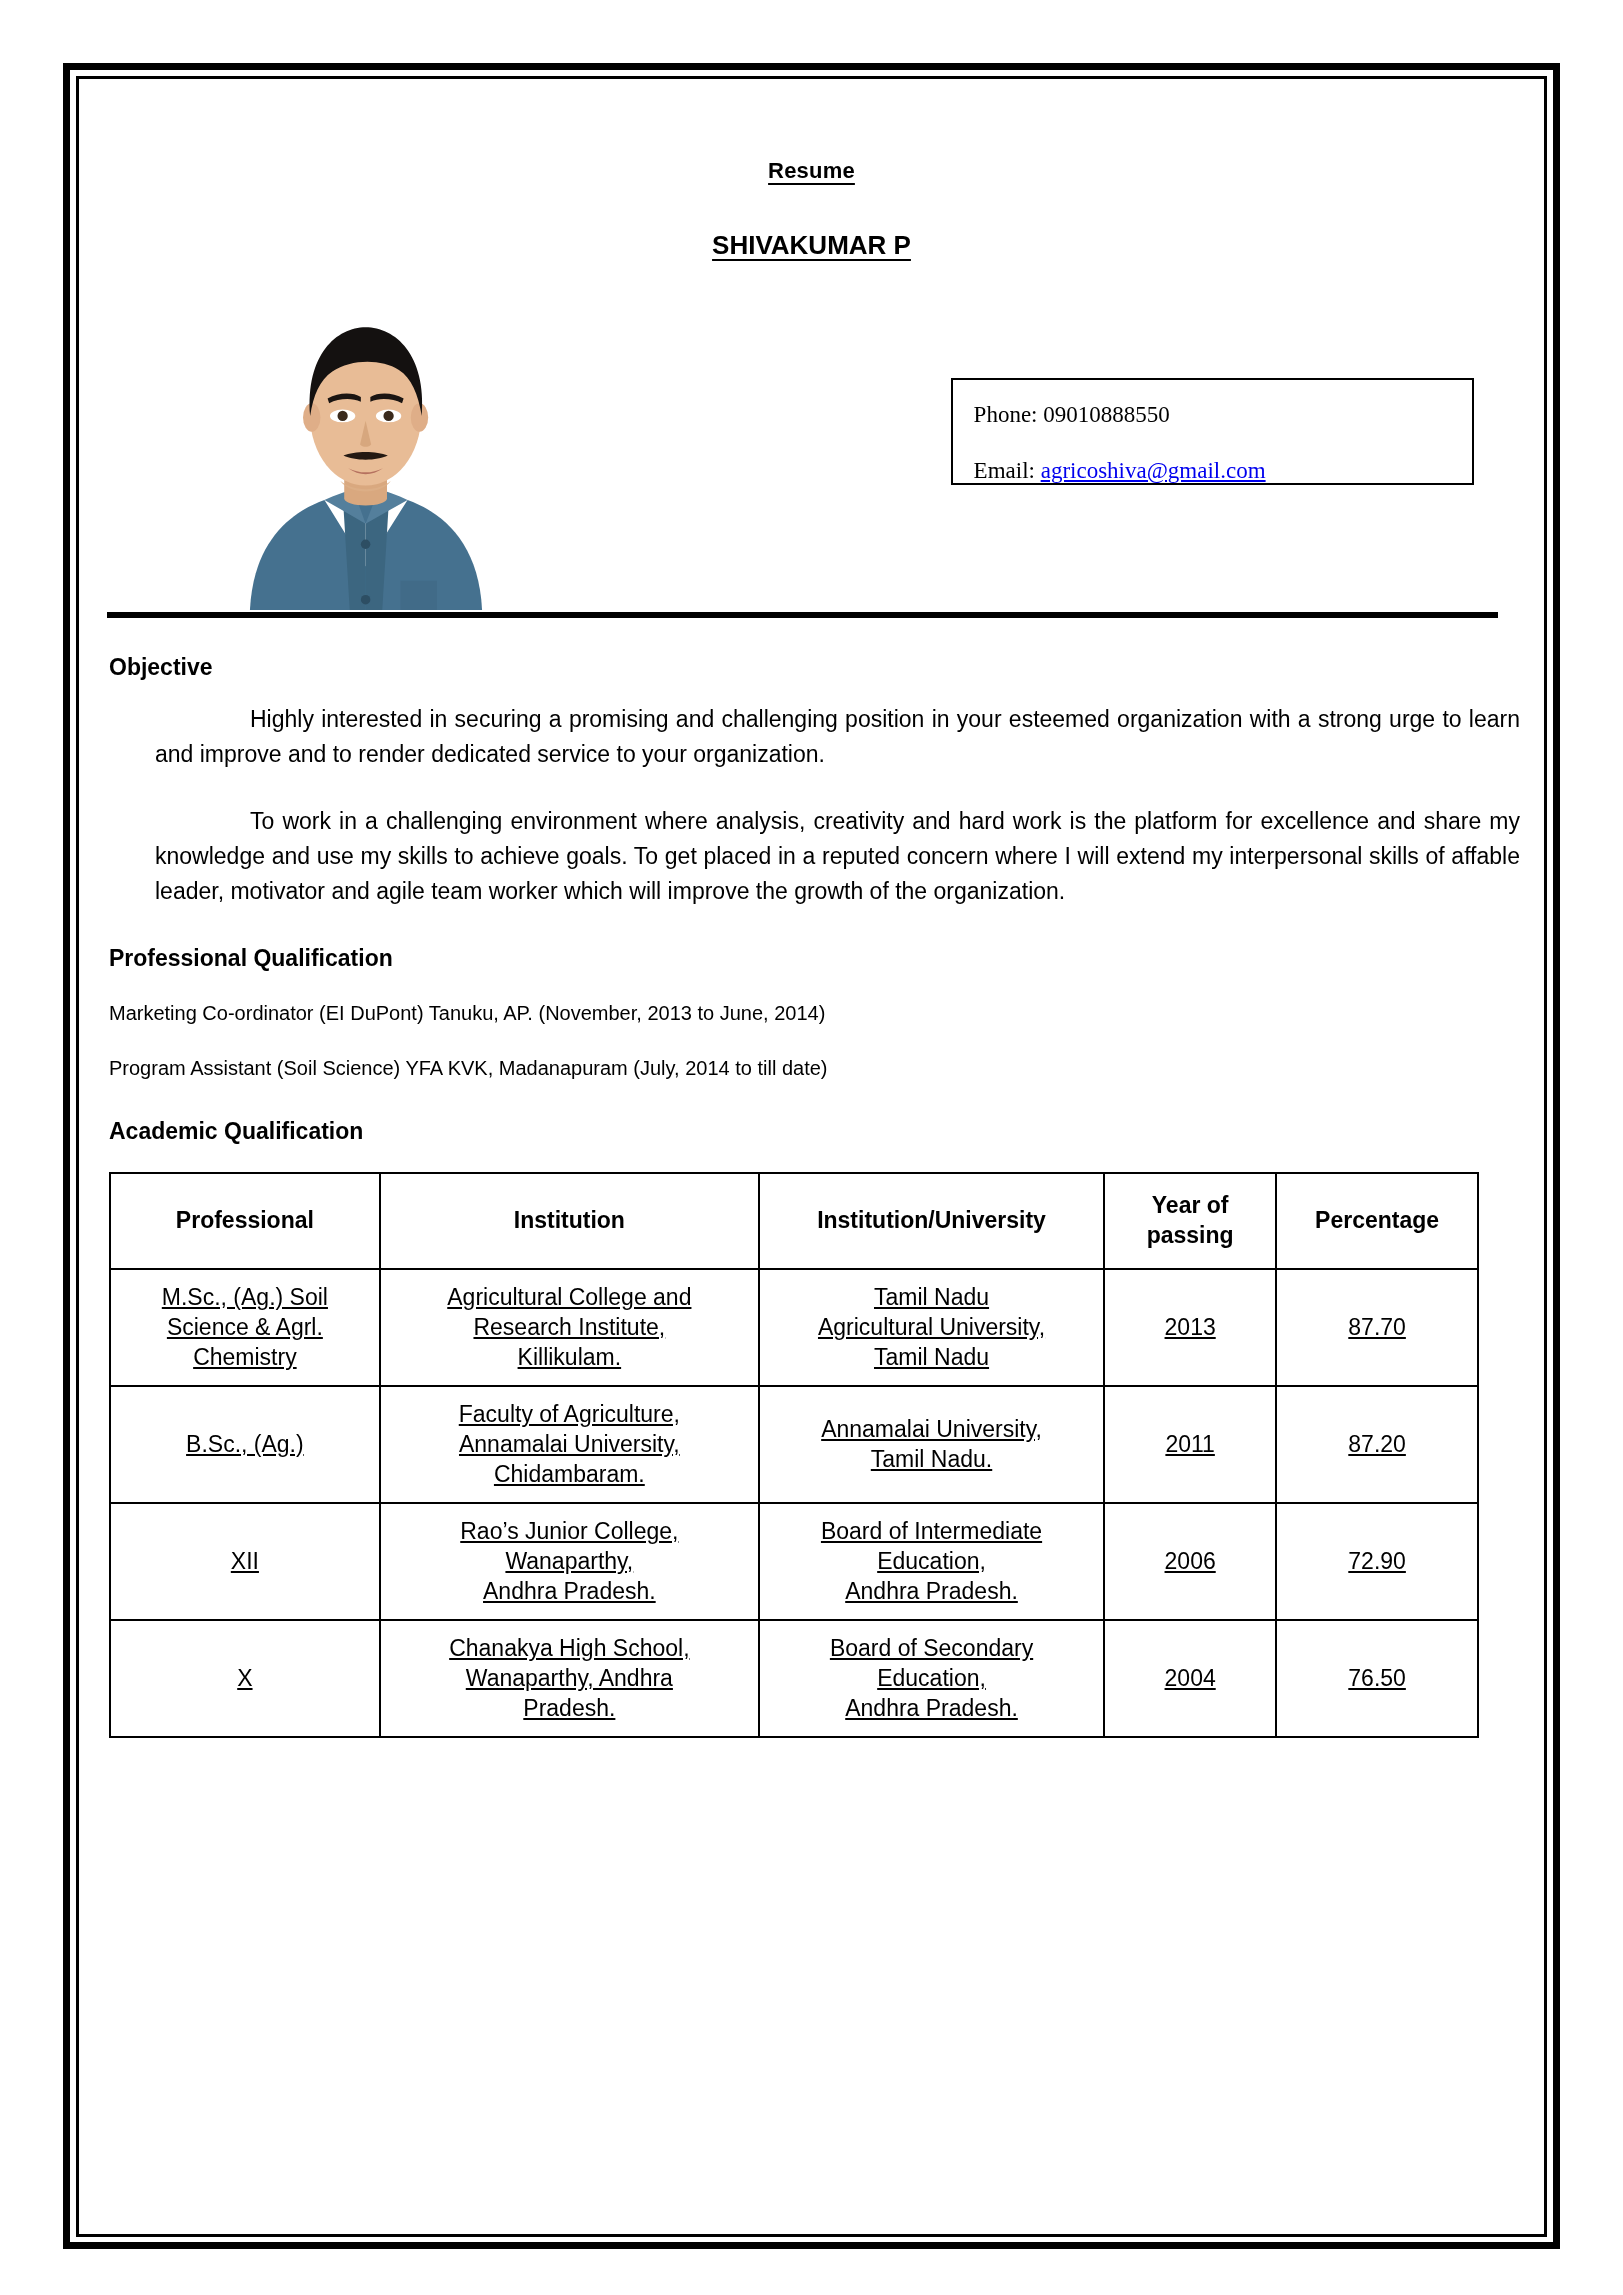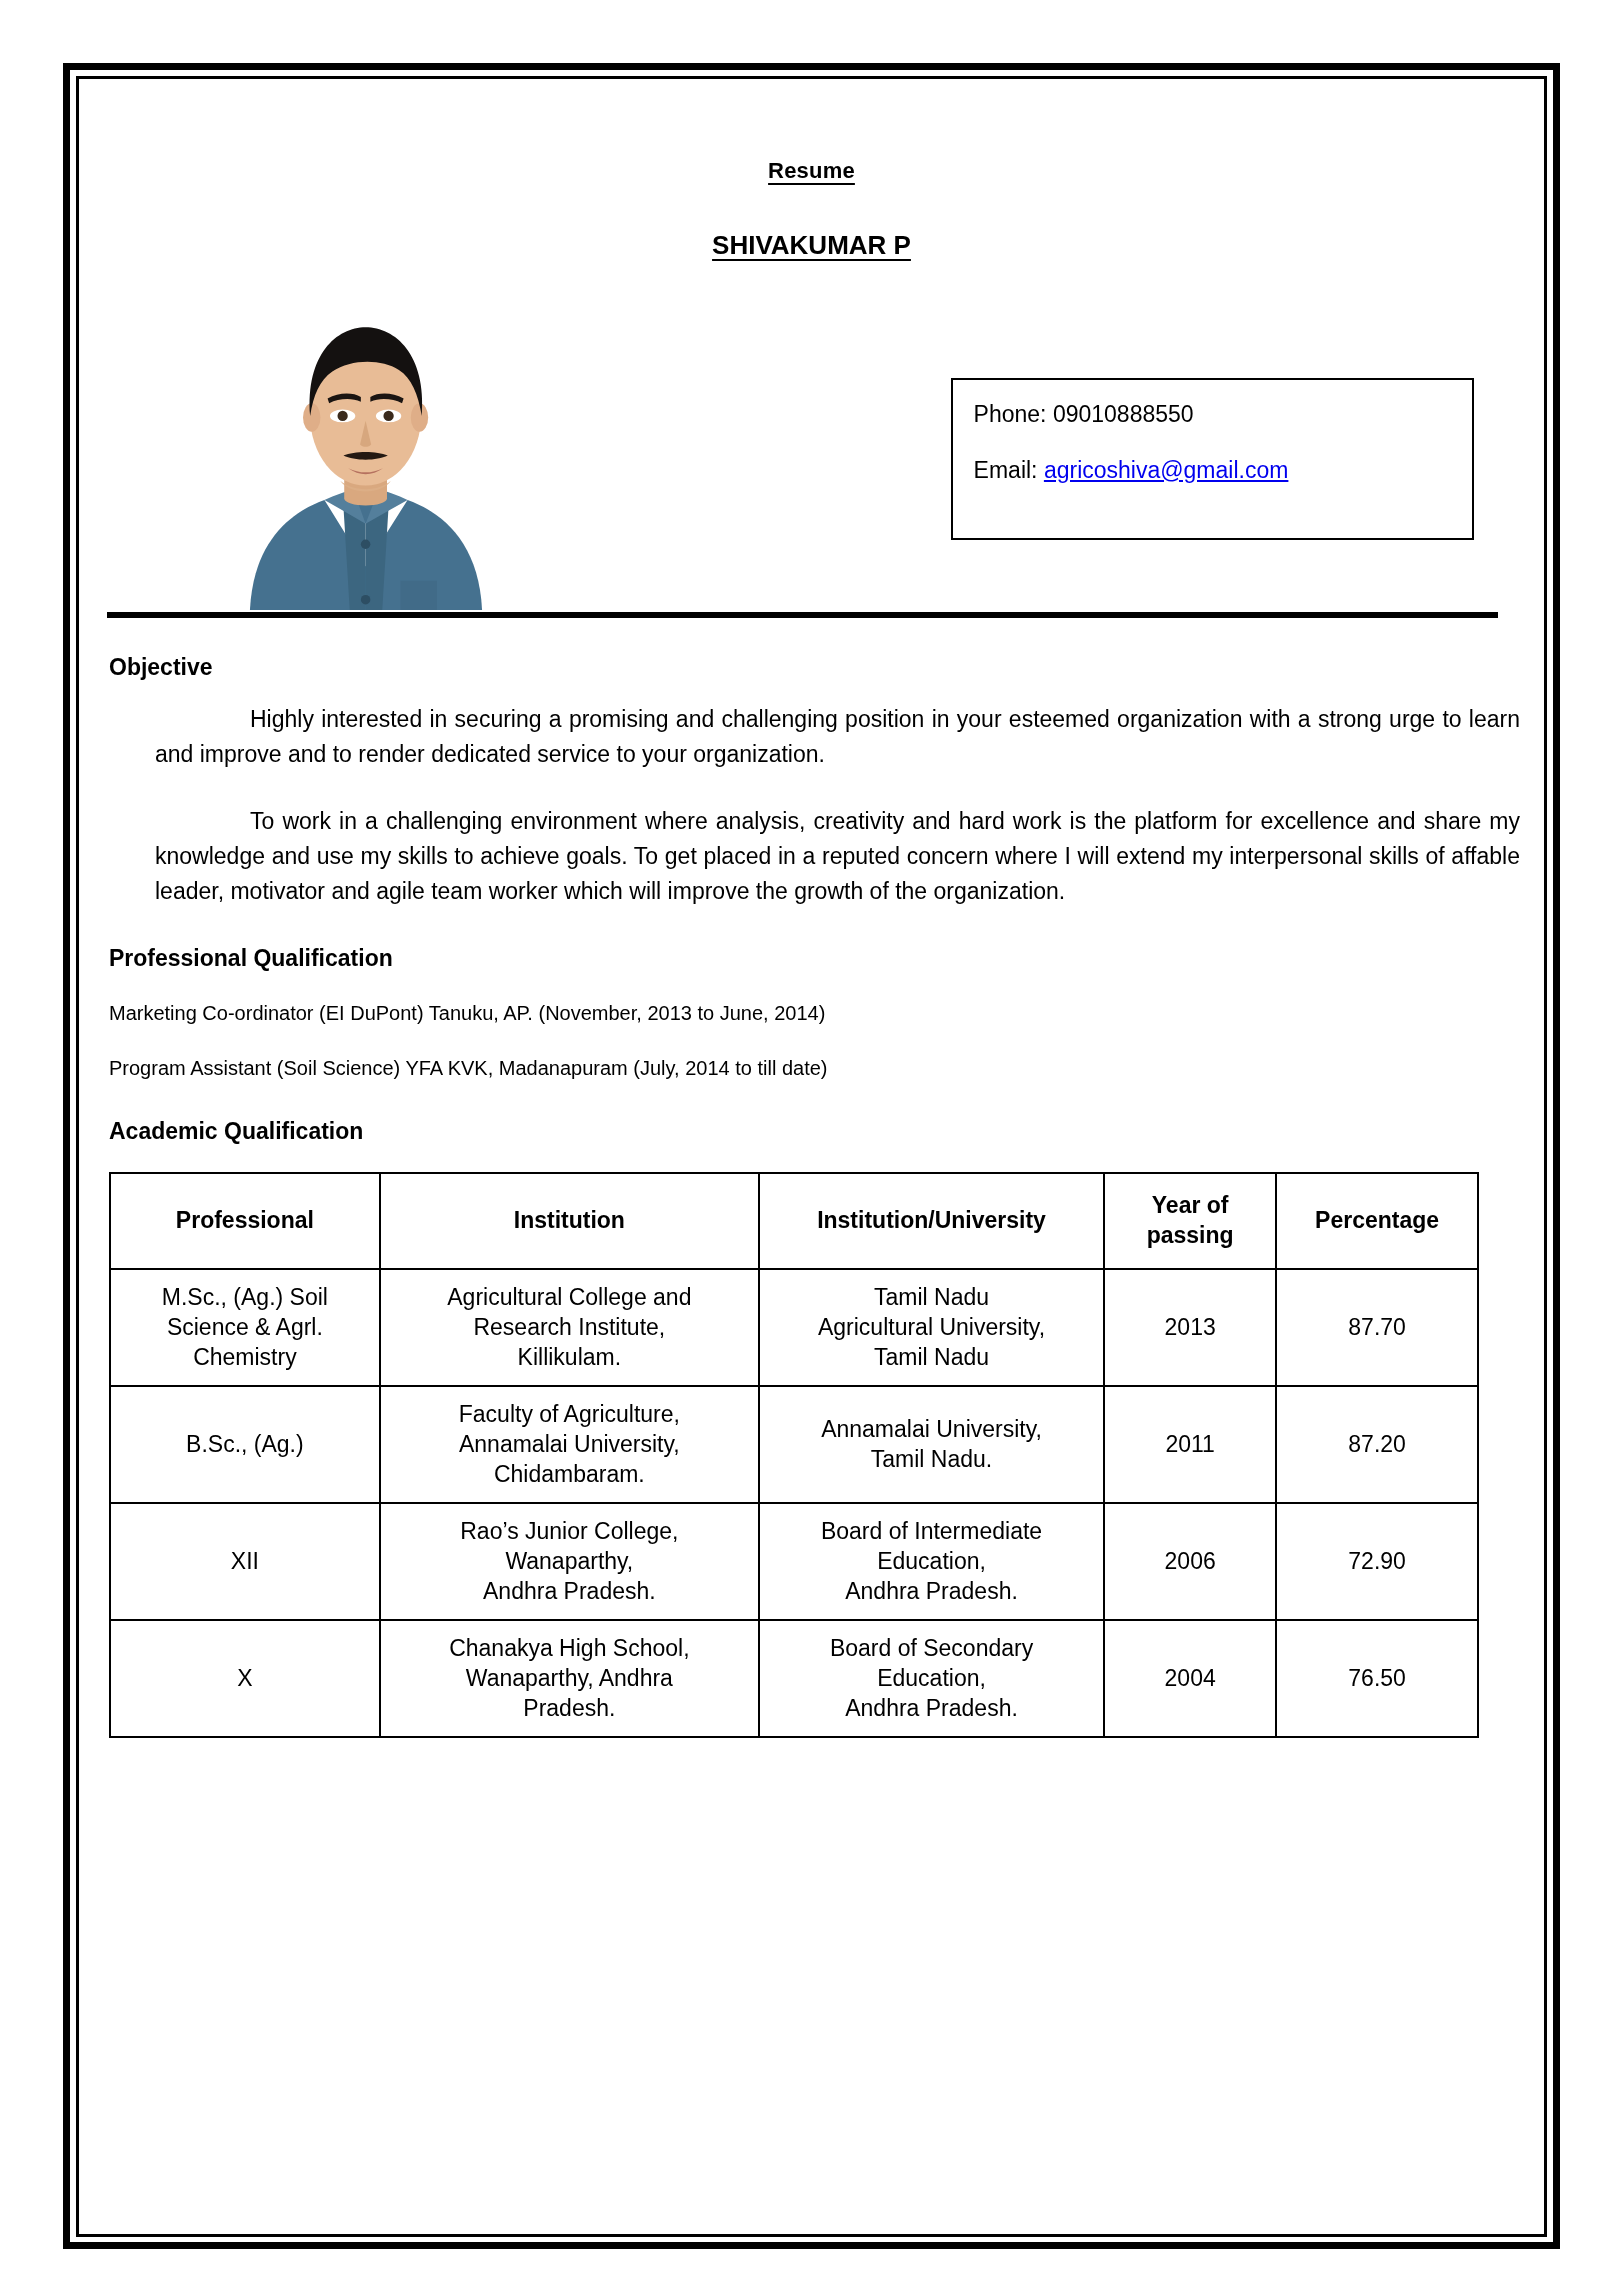--- a/index.html
+++ b/index.html
@@ -85,10 +85,11 @@
     left: 864px;
     top: 95px;
     width: 523px;
-    height: 162px;
+    height: 107px;
     border: 2.4px solid #000000;
     box-sizing: border-box;
     padding: 20.6px 0 0 20.6px;
+    font-family: Liberation Serif, serif;
   }
   .contact-line {
     font-size: 23px;

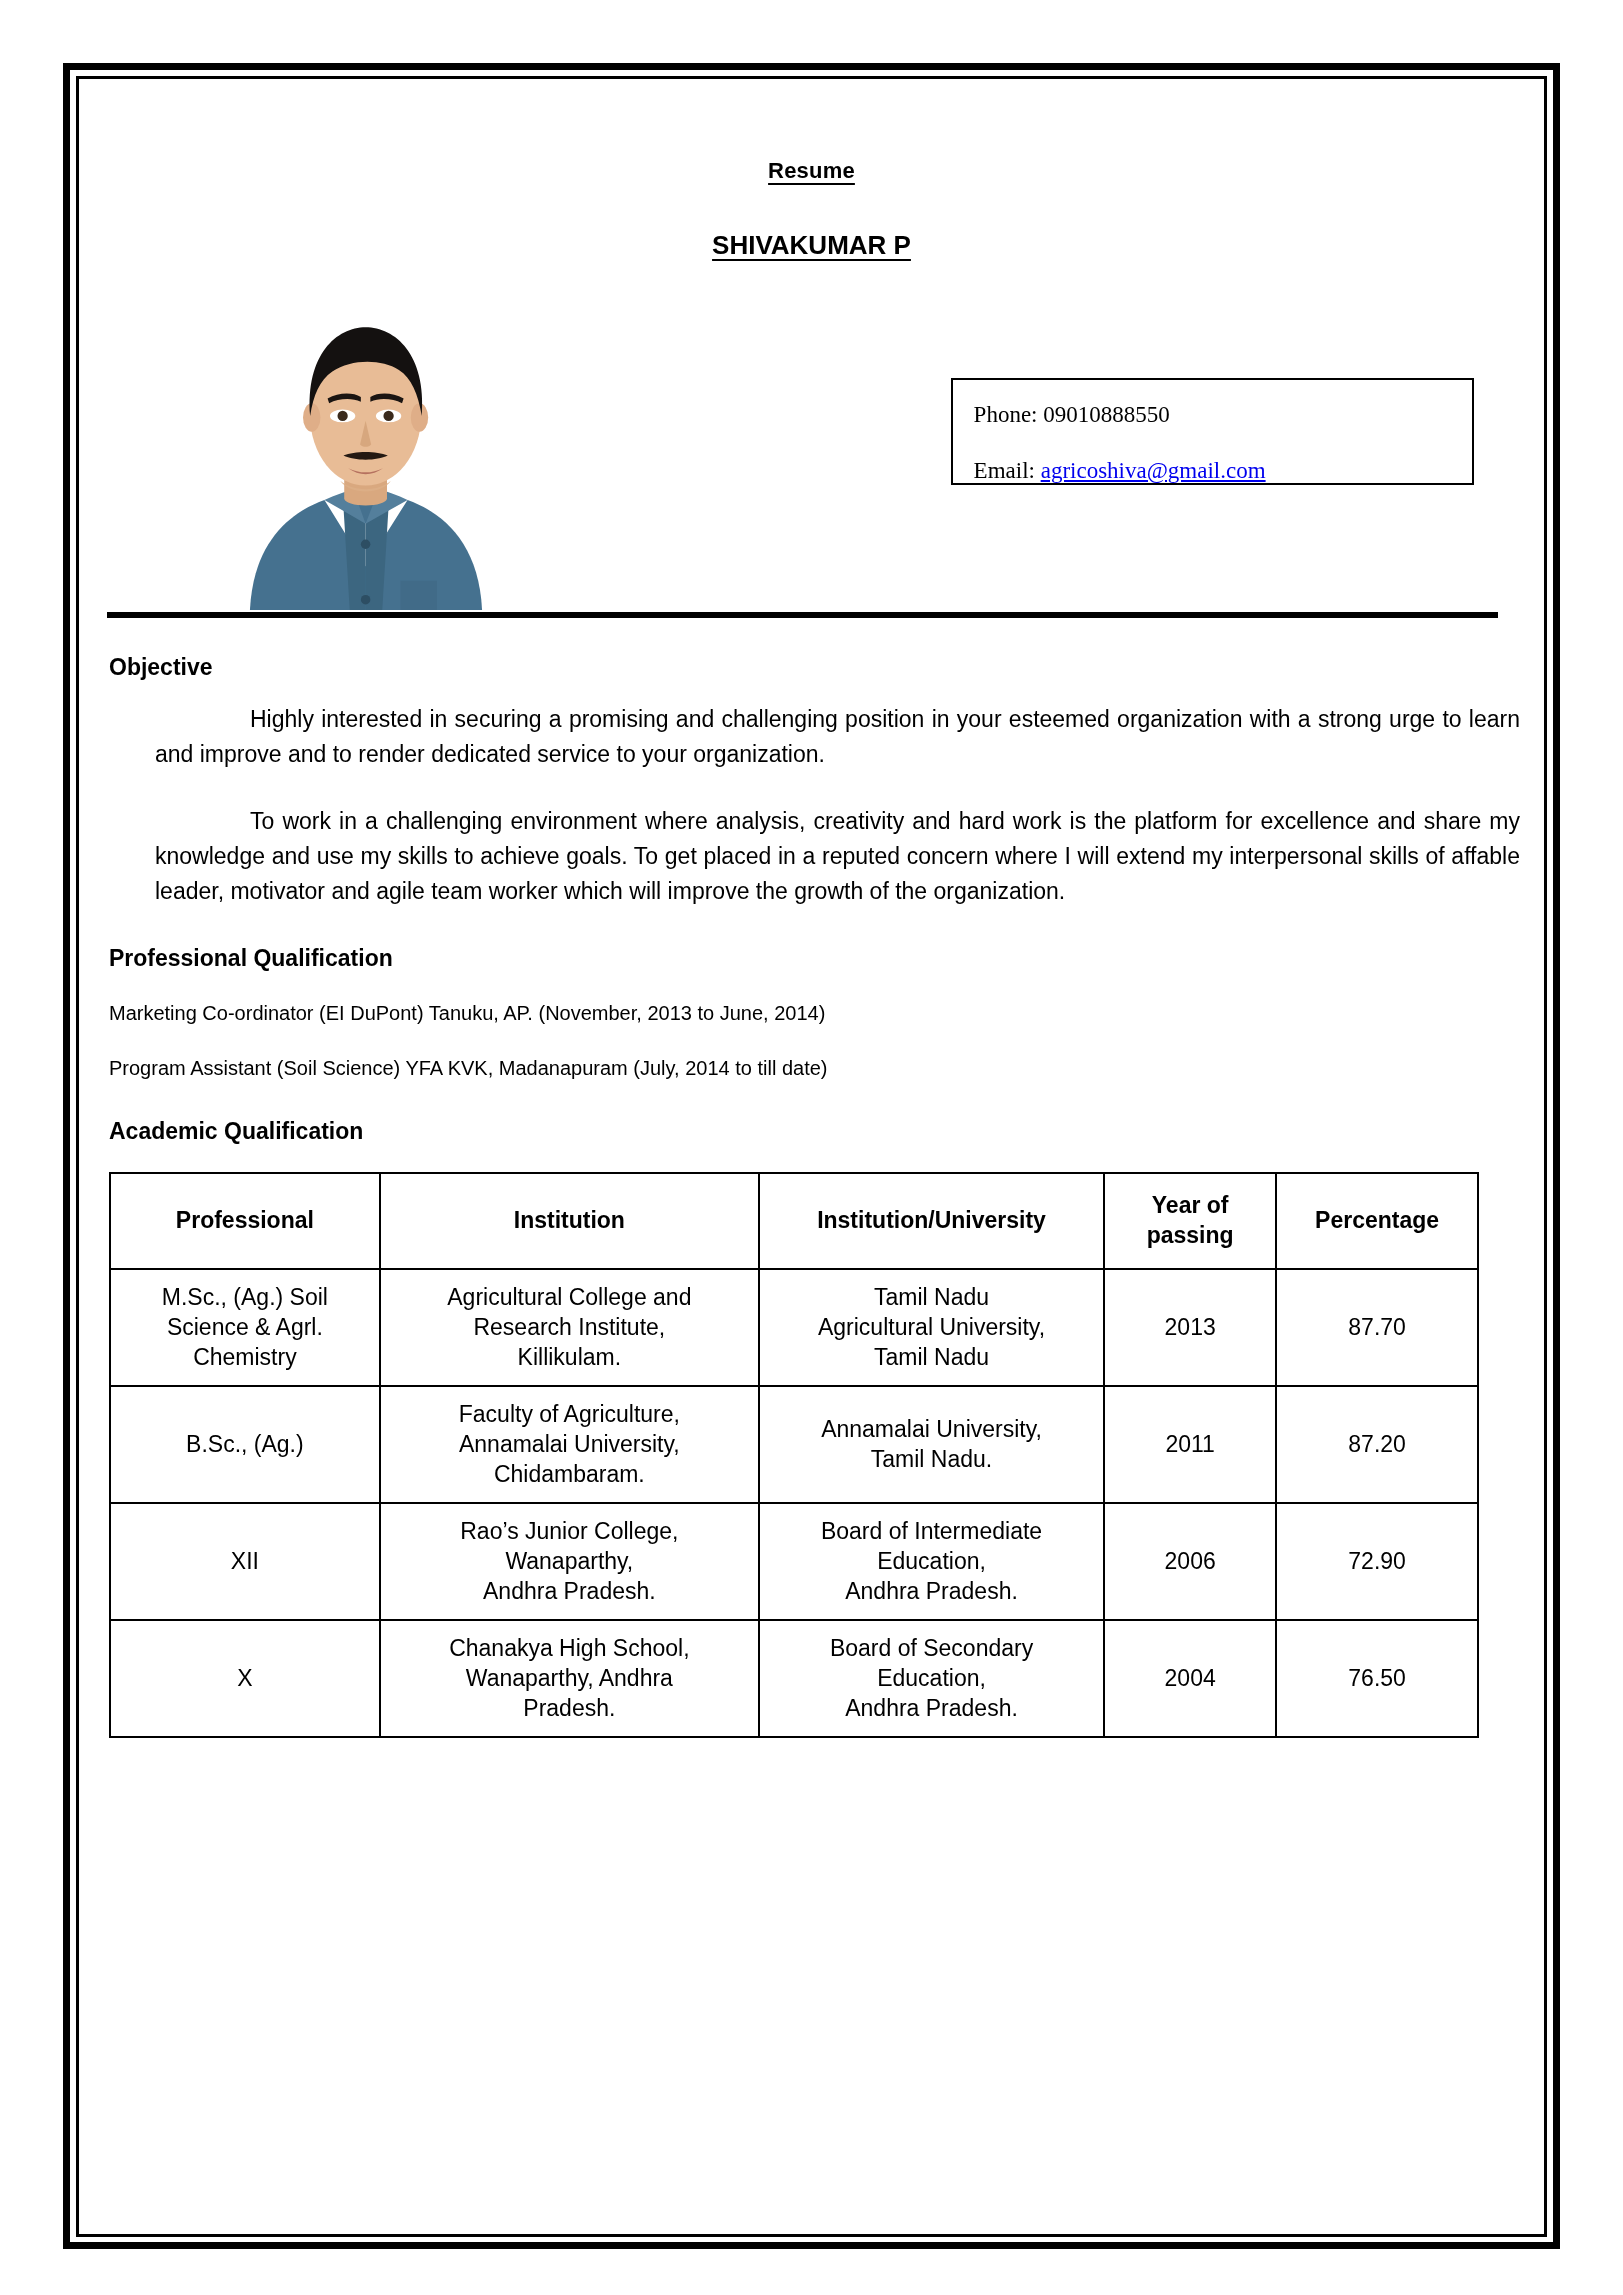--- a/index.html
+++ b/index.html
@@ -157,7 +157,7 @@
     font-weight: bold;
     padding: 17.4px 6.3px;
   }
-  table.academic td { font-weight: normal; }
+  table.academic td { font-weight: normal; text-decoration: underline; }
 
   .col-qual        { width: 254px; }
   .col-inst        { width: 357px; }

